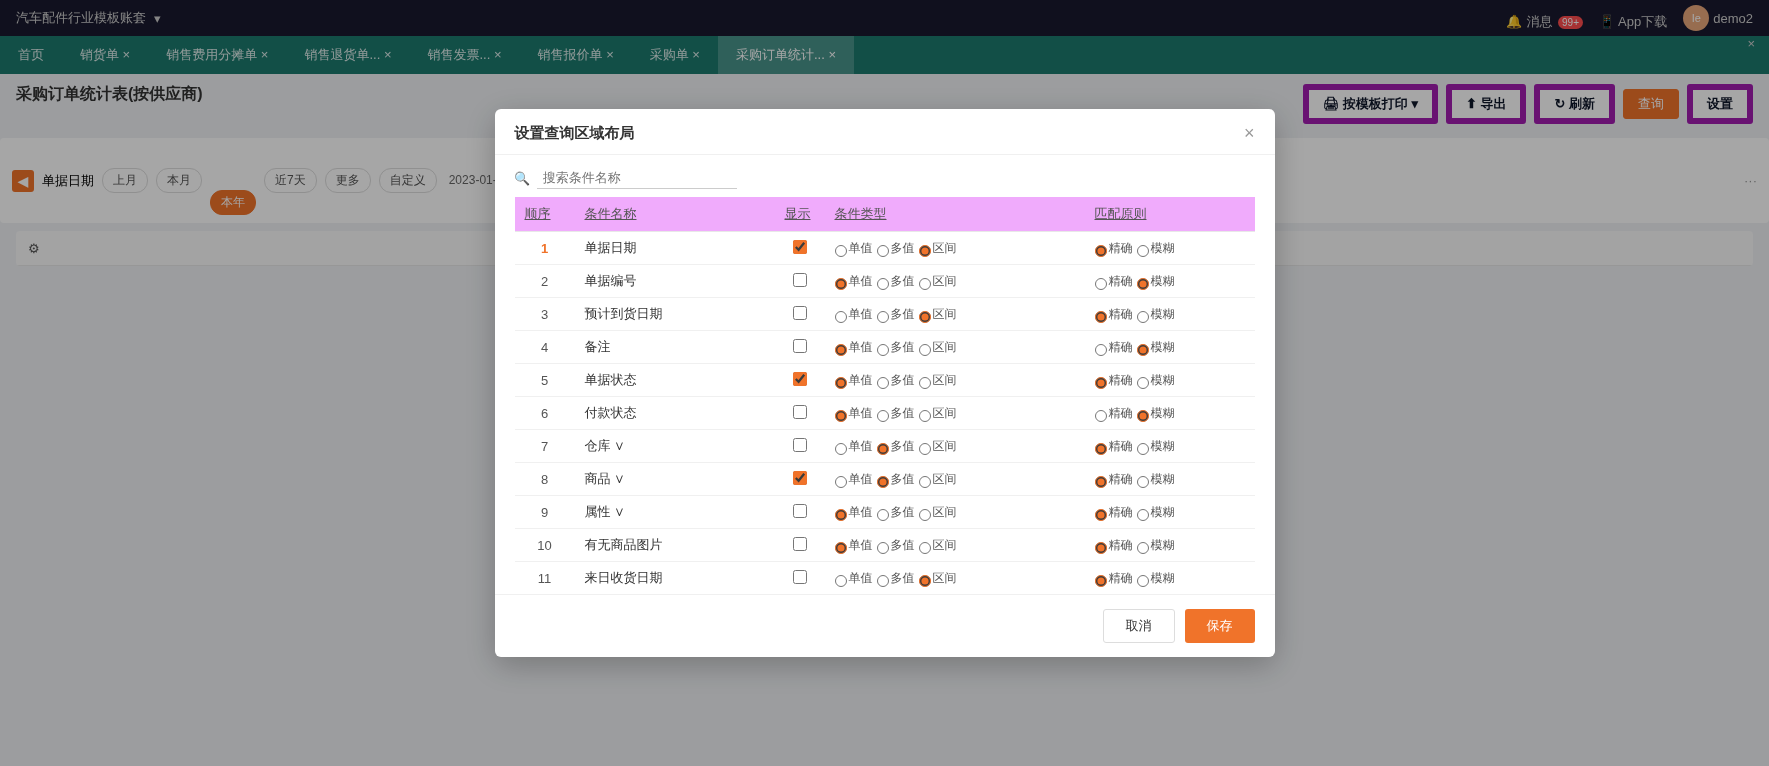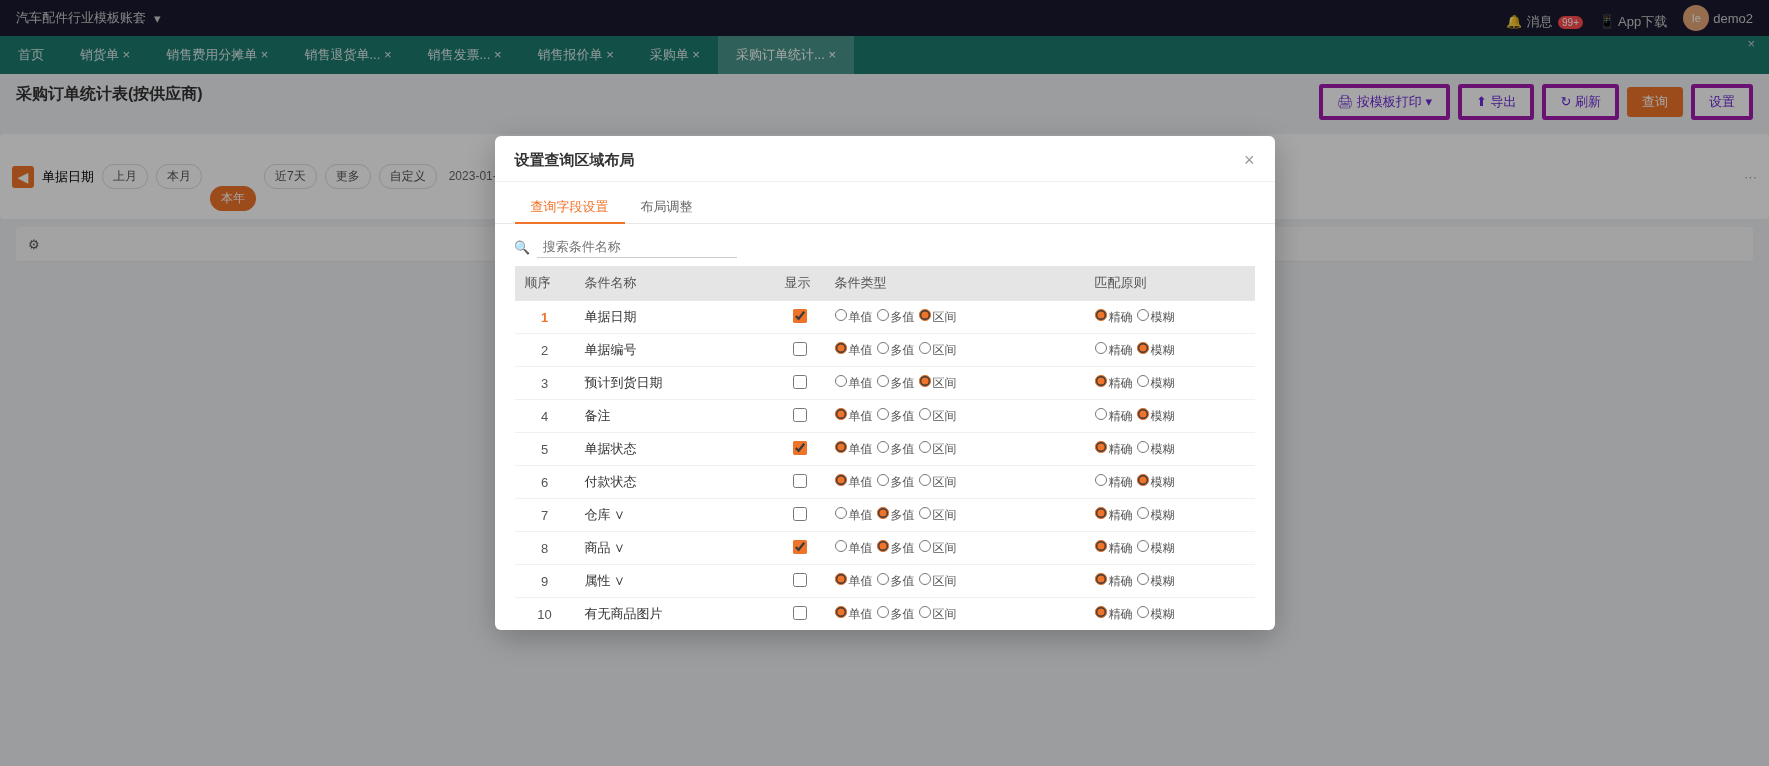--- a/index.html
+++ b/index.html
@@ -45,7 +45,7 @@
       color: #333;
     }
     .btn-primary { background: #f0732a; color: white; border-color: #f0732a; }
-    .btn-outline { background: white; color: #6d28d9; border: 4px solid #a21caf; }
+    .btn-outline { background: white; color: #0f172a; border: 6px solid #a21caf; font-weight: bold; }
 
     
     .filter-bar {

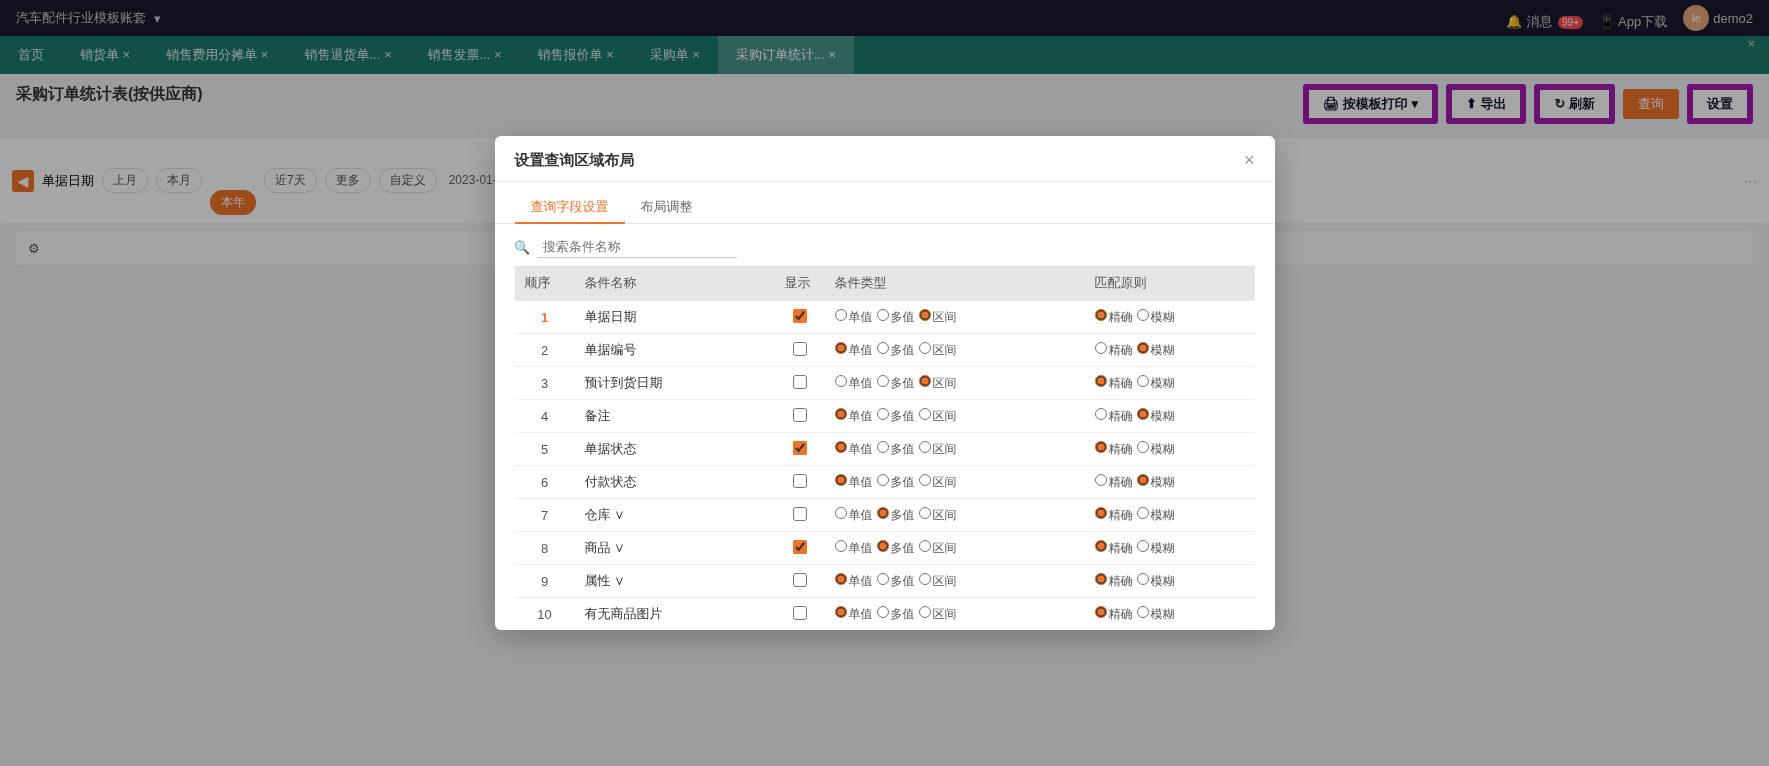--- a/index.html
+++ b/index.html
@@ -341,10 +341,6 @@
       <button class="modal-close">×</button>
     </div>
 
-    <div class="modal-tabs">
-      <div class="modal-tab active">查询字段设置</div>
-      <div class="modal-tab">布局调整</div>
-    </div>
 
     <div class="modal-search">
       <span style="color:#999;">🔍</span>

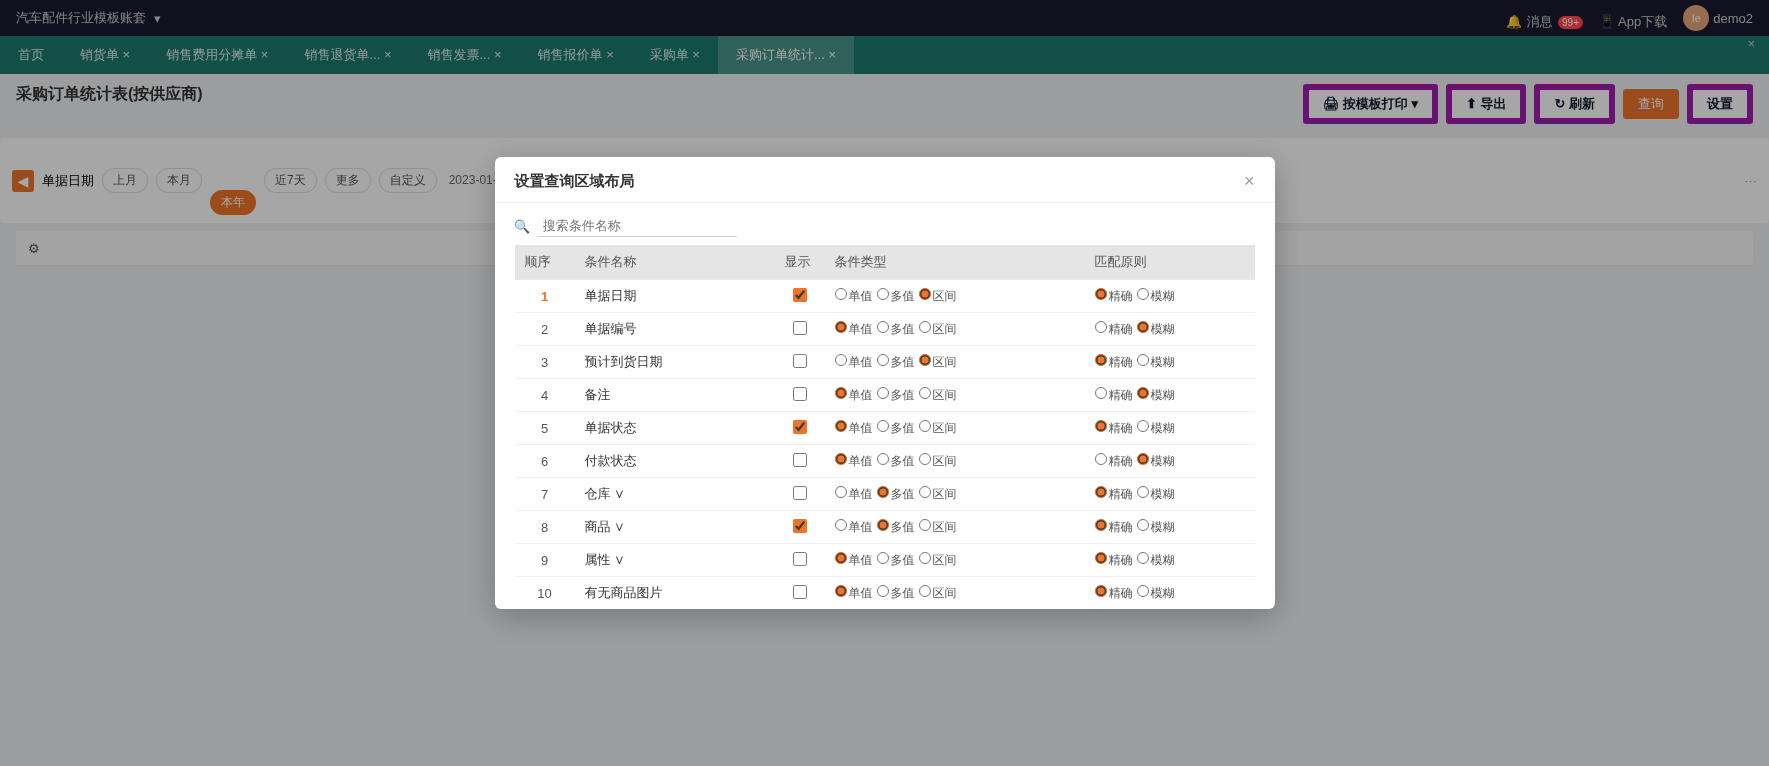--- a/index.html
+++ b/index.html
@@ -159,13 +159,14 @@
       border-collapse: collapse;
     }
     .modal-table thead th {
-      background: #e5e5e5;
+      background: #f0abfc;
       padding: 8px 10px;
       text-align: left;
       font-size: 13px;
       color: #555;
       border-bottom: 1px solid #e8e8e8;
       font-weight: normal;
+      text-decoration: underline;
     }
     .modal-table tbody tr {
       border-bottom: 1px solid #f0f0f0;

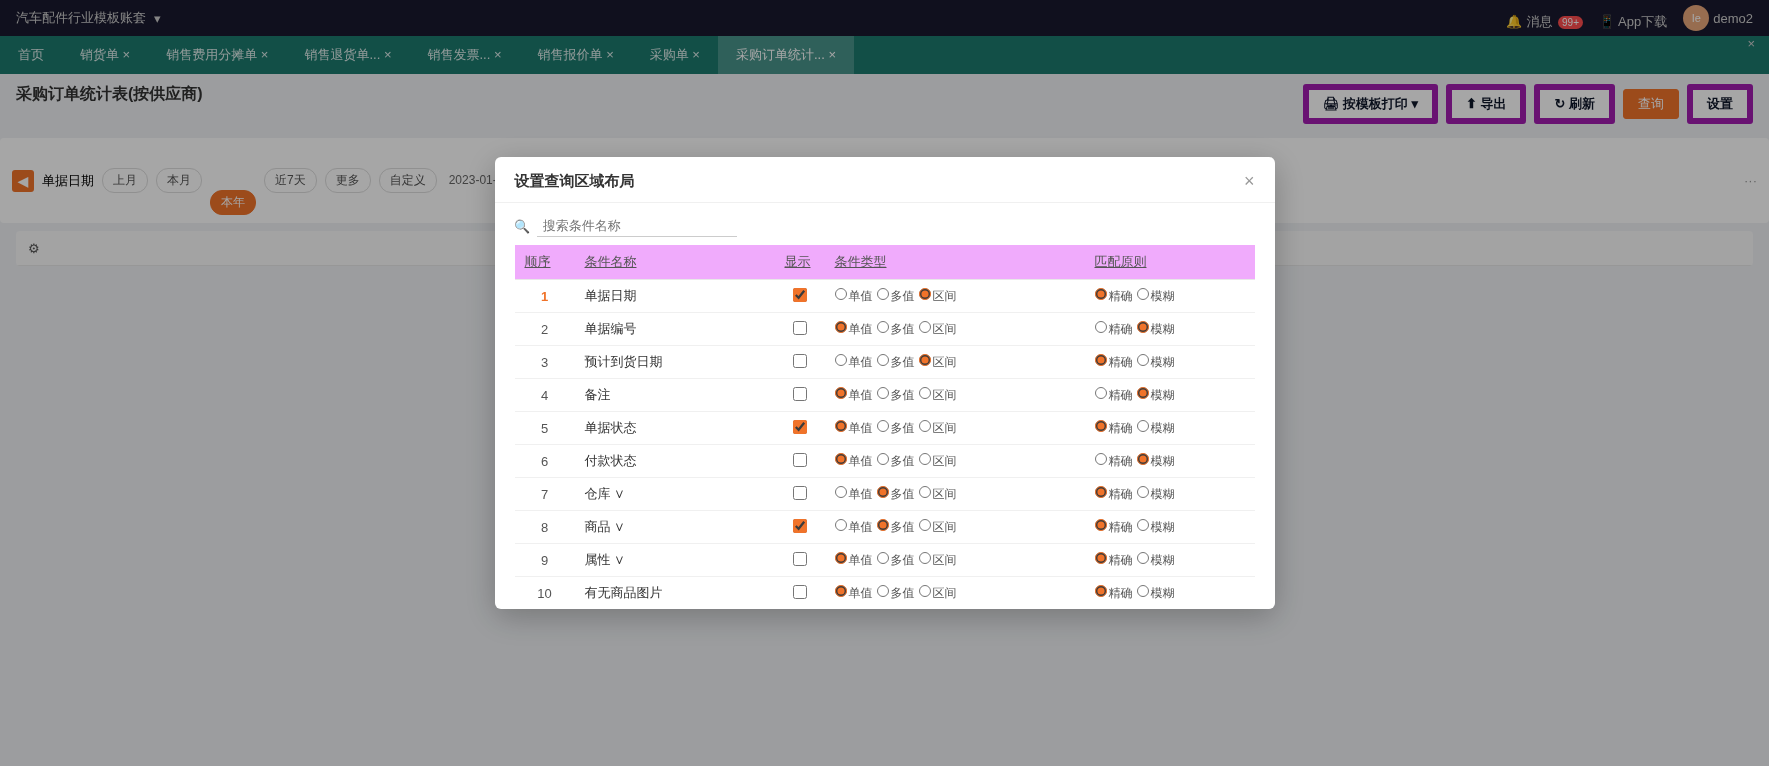--- a/index.html
+++ b/index.html
@@ -189,7 +189,7 @@
 
     
     .radio-group { display: flex; align-items: center; gap: 4px; }
-    .radio-group label { font-size: 12px; color: #555; display: flex; align-items: flex-start; gap: 2px; cursor: pointer; }
+    .radio-group label { font-size: 12px; color: #555; display: flex; align-items: flex-end; gap: 2px; cursor: pointer; }
     .radio-group input[type=radio] { accent-color: #f0732a; width: 12px; height: 12px; }
 
     

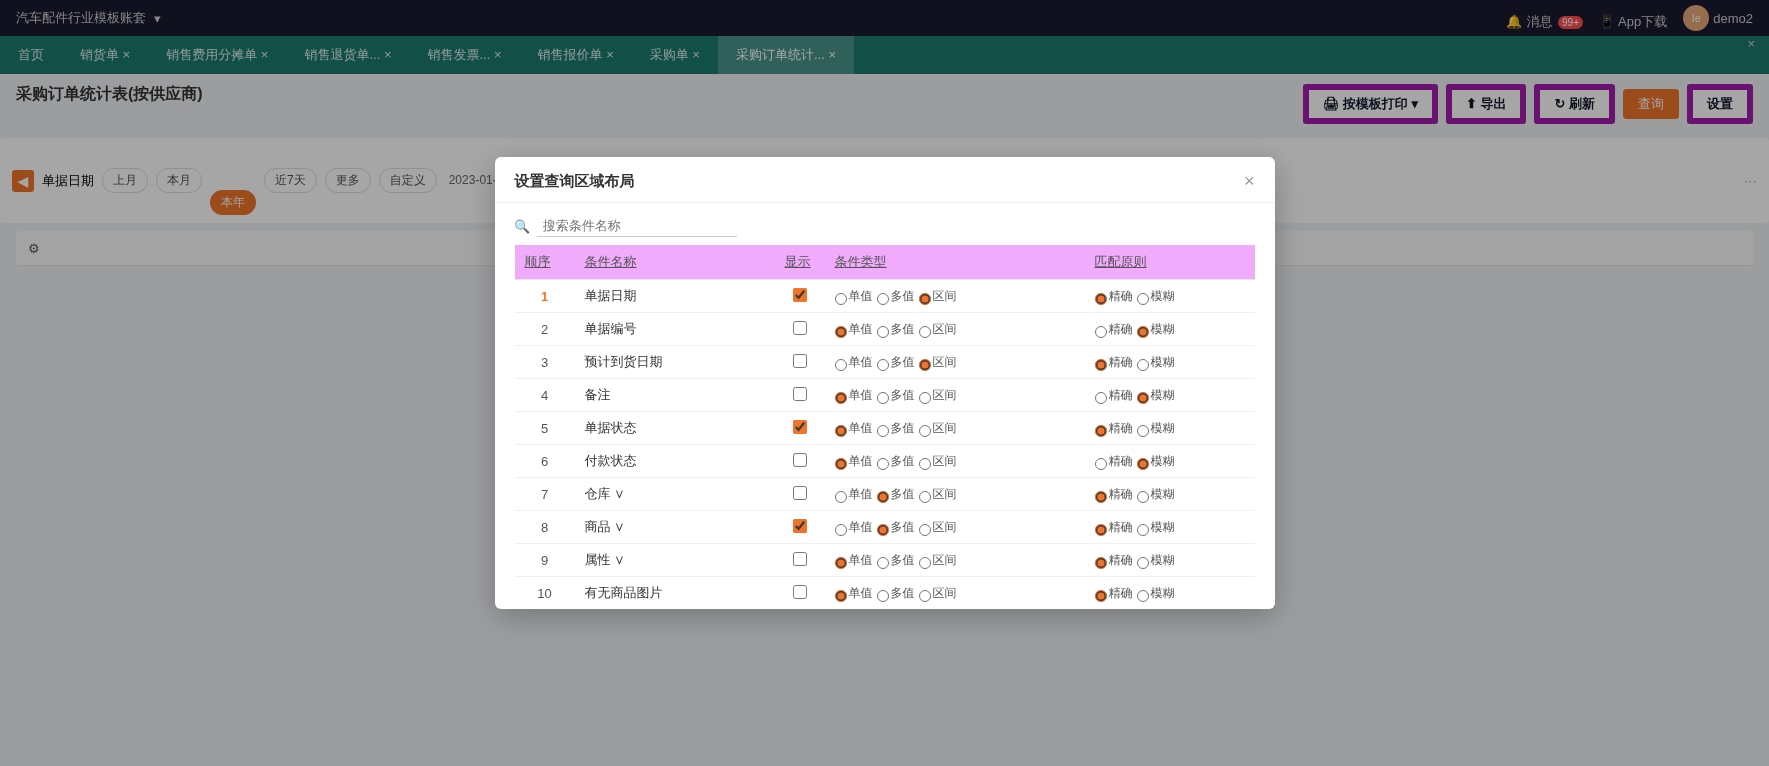--- a/index.html
+++ b/index.html
@@ -540,6 +540,24 @@
                 </div>
               </td>
             </tr>
+            <tr>
+              <td class="order-num-plain" style="text-align: center; color: rgb(85, 85, 85); font-weight: normal;">11</td>
+              <td>来日收货日期</td>
+              <td style="text-align: center;"><input type="checkbox" class="cb" style=""></td>
+              <td>
+                <div class="radio-group">
+                  <label><input type="radio" name="type-11" style="">单值</label>
+                  <label><input type="radio" name="type-11" style="">多值</label>
+                  <label><input type="radio" name="type-11" checked="" style="">区间</label>
+                </div>
+              </td>
+              <td>
+                <div class="radio-group">
+                  <label><input type="radio" name="rule-11" checked="" style="">精确</label>
+                  <label><input type="radio" name="rule-11" style="">模糊</label>
+                </div>
+              </td>
+            </tr>
           </tbody>
       </table>
     </div>

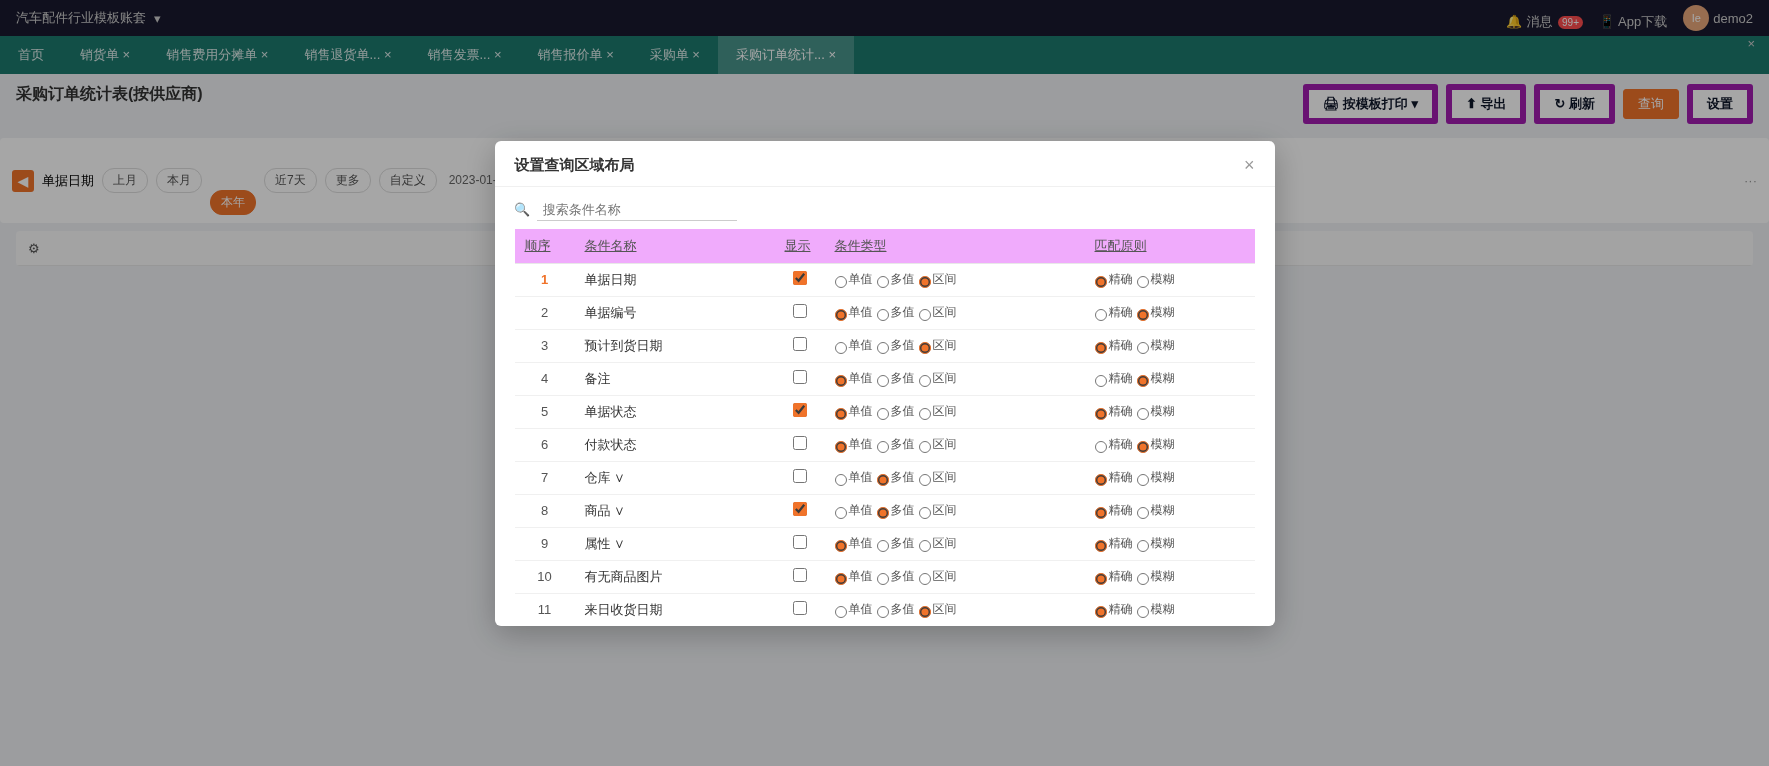--- a/index.html
+++ b/index.html
@@ -562,6 +562,10 @@
       </table>
     </div>
 
+    <div class="modal-footer">
+      <button class="btn-cancel">取消</button>
+      <button class="btn-save">保存</button>
+    </div>
   </div>
 </div>
 

